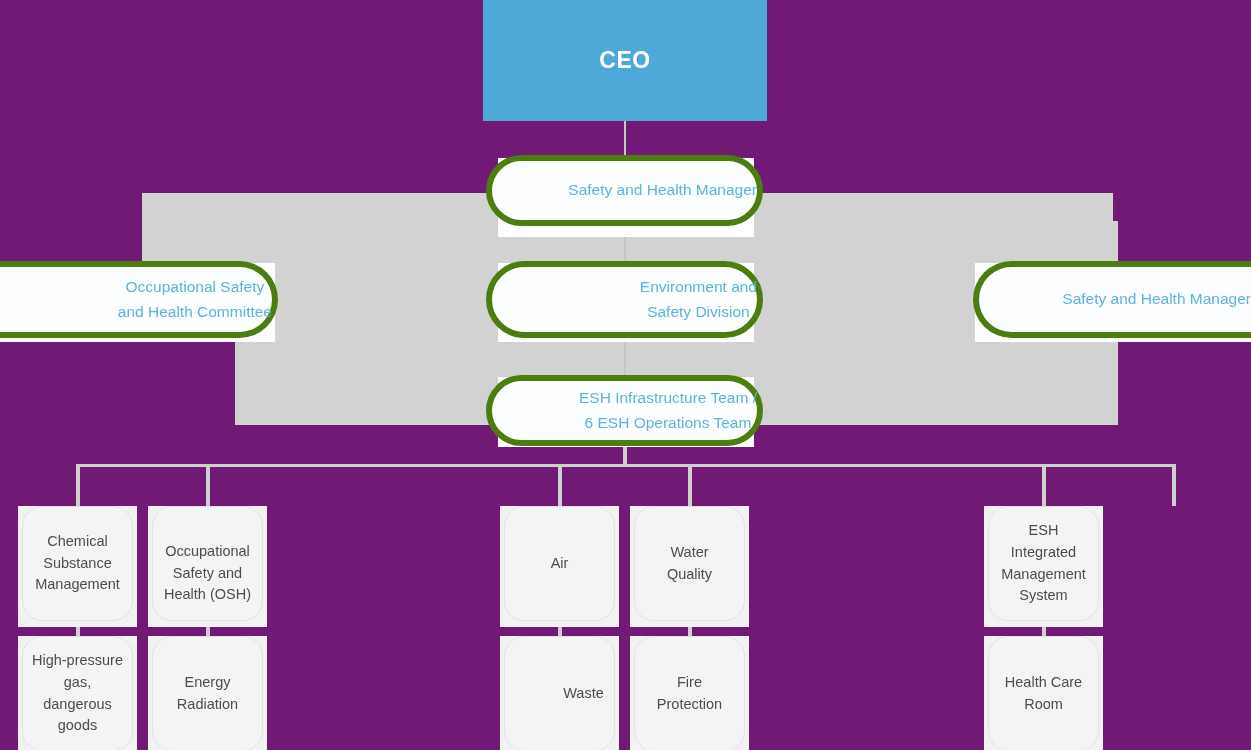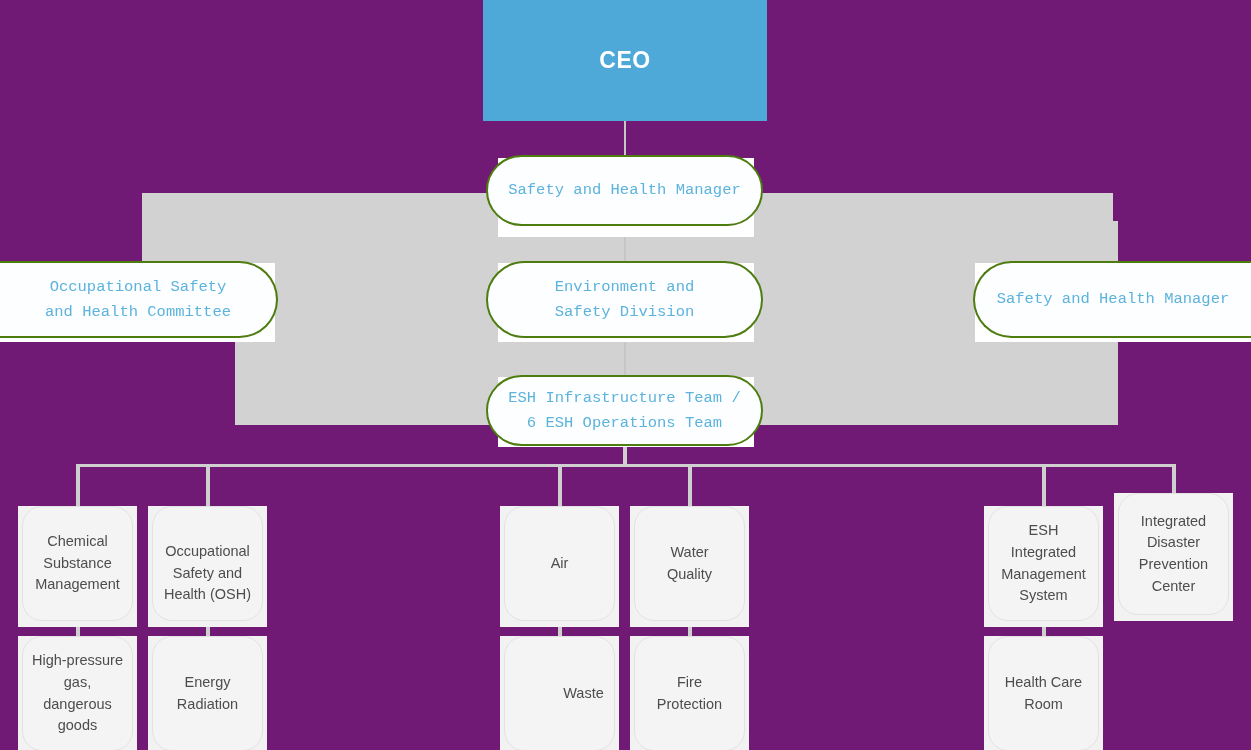--- a/index.html
+++ b/index.html
@@ -67,18 +67,17 @@
   .pill {
     position: absolute;
     background: #fdfeff;
-    border: 2px solid #4d7c0f;
+    border: 6px solid #4d7c0f;
     border-radius: 48px;
     color: #5cb3dd;
     font-size: 15.5px;
     line-height: 1.55;
     display: flex;
     align-items: center;
-    justify-content: center;
+    justify-content: flex-end;
     text-align: center;
     box-sizing: border-box;
     z-index: 5;
-    font-family: Liberation Mono, monospace;
   }
   .pill.clip-left  { border-left: none;  border-top-left-radius: 0;  border-bottom-left-radius: 0; }
   .pill.clip-right { border-right: none; border-top-right-radius: 0; border-bottom-right-radius: 0; }

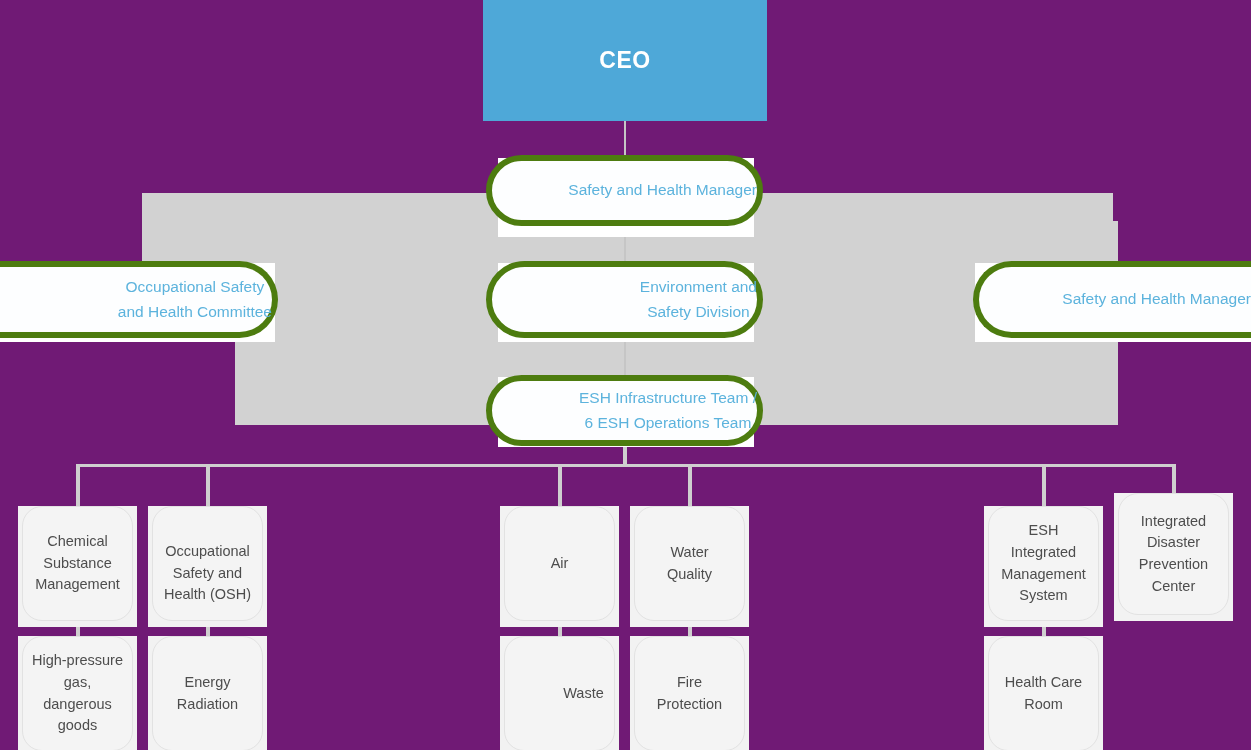--- a/index.html
+++ b/index.html
@@ -220,15 +220,6 @@
     </div>
   </div>
 
-  <div class="leaf-wrap" style="left:1114px; top:493px; width:119px; height:128px;">
-    <div class="leaf-shadow"></div>
-    <div class="leaf">
-      <span style="white-space:pre-line;">Integrated
-Disaster
-Prevention
-Center</span>
-    </div>
-  </div>
 
   <div class="leaf-wrap" style="left:18px; top:636px; width:119px; height:121px;">
     <div class="leaf-shadow"></div>

